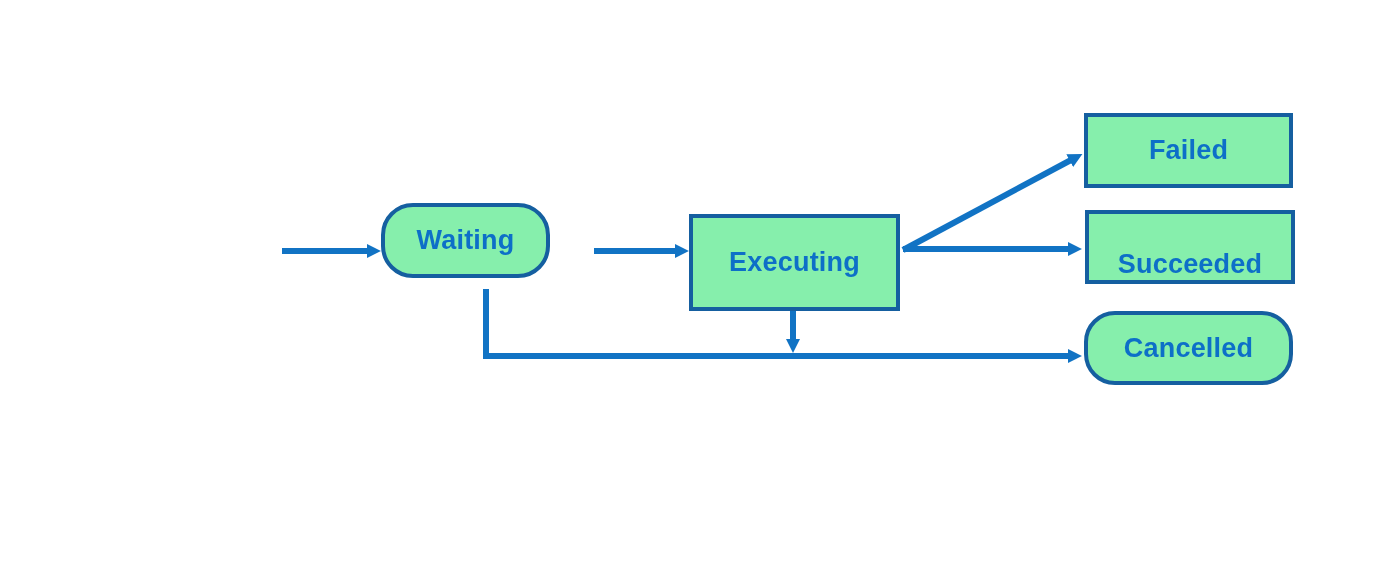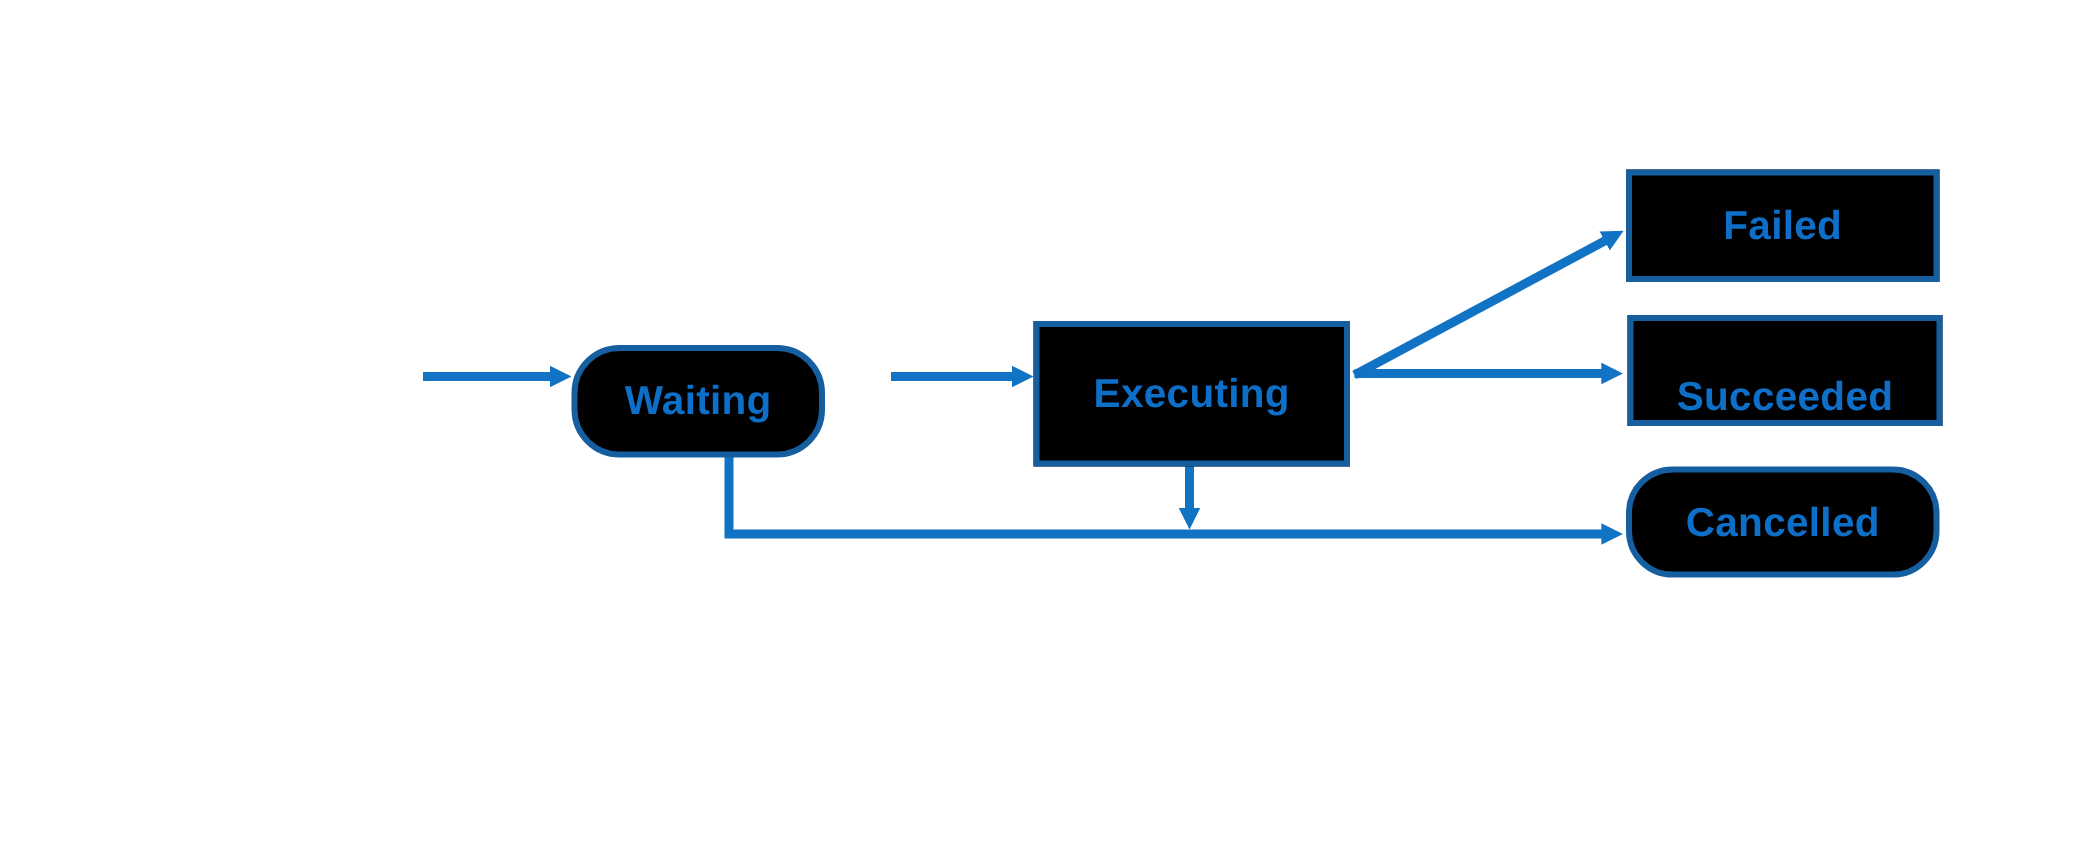--- a/index.html
+++ b/index.html
@@ -32,7 +32,7 @@
     position: absolute;
     box-sizing: border-box;
     border: 4px solid #155fa0;
-    background: #000000;
+    background: #86efac;
     display: flex;
     align-items: center;
     justify-content: center;

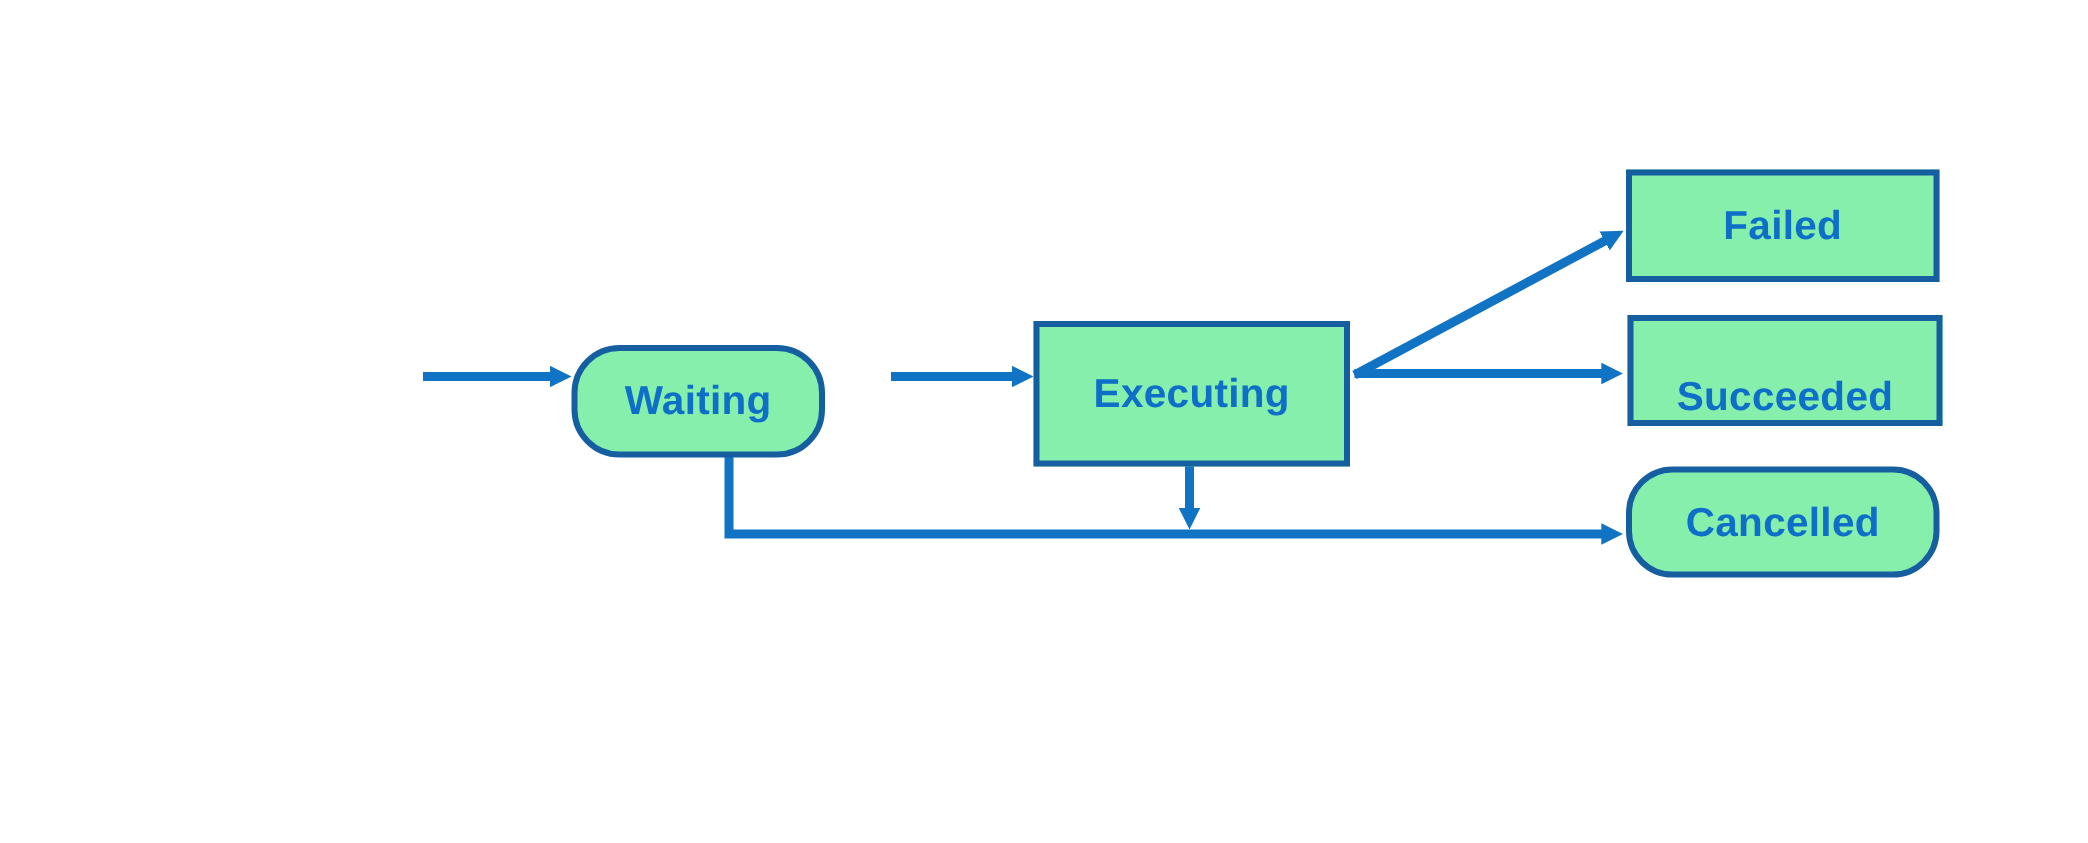--- a/index.html
+++ b/index.html
@@ -42,7 +42,7 @@
     letter-spacing: 0.2px;
   }
   .node-submitted { left: 68px;   top: 214px; width: 209px; height: 74px; }
-  .node-waiting   { left: 381px;  top: 230px; width: 169px; height: 75px; border-radius: 32px; }
+  .node-waiting   { left: 381px;  top: 203px; width: 169px; height: 75px; border-radius: 32px; }
   .node-executing { left: 689px;  top: 214px; width: 211px; height: 97px; }
   .node-failed    { left: 1084px; top: 113px; width: 209px; height: 75px; }
   .node-succeeded { left: 1085px; top: 210px; width: 210px; height: 74px; align-items: flex-end; }

